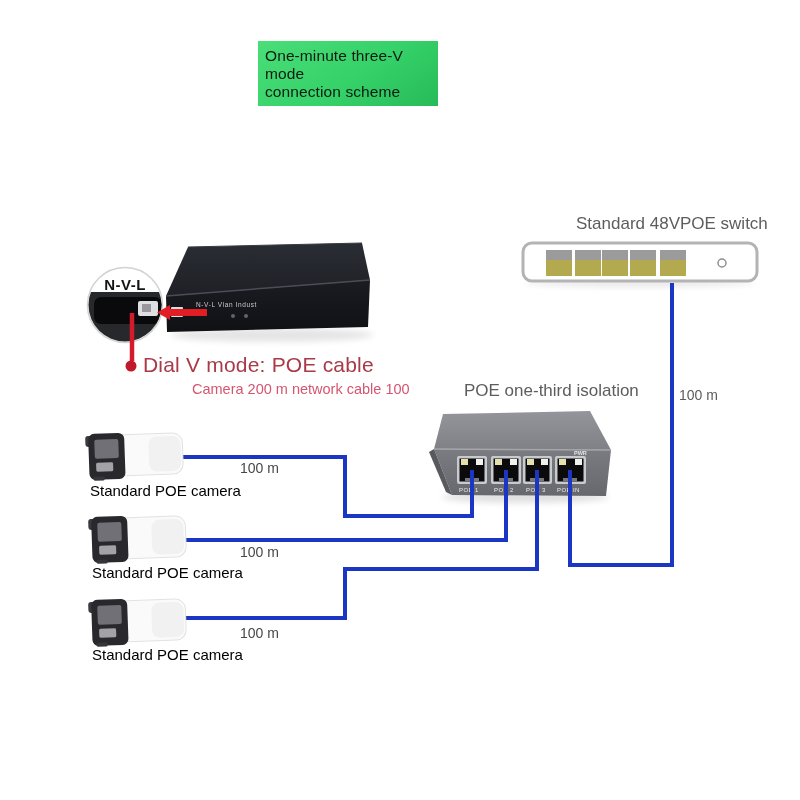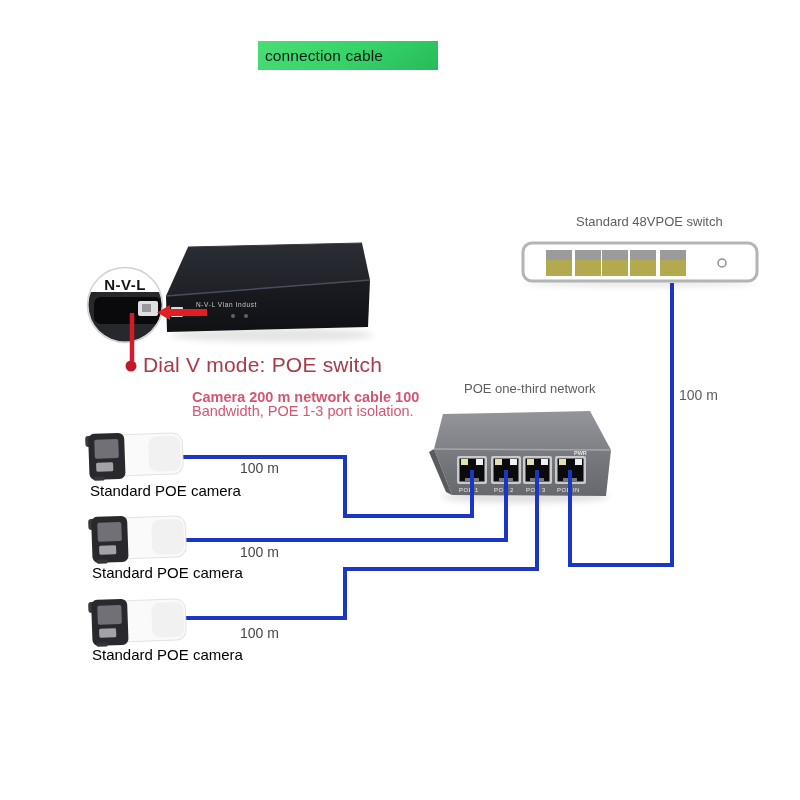--- a/index.html
+++ b/index.html
@@ -182,6 +182,7 @@
   </svg>
 
   <div class="abs title-box">
+    <div>One-minute three-V mode</div>
     <div>connection cable</div>
   </div>
 

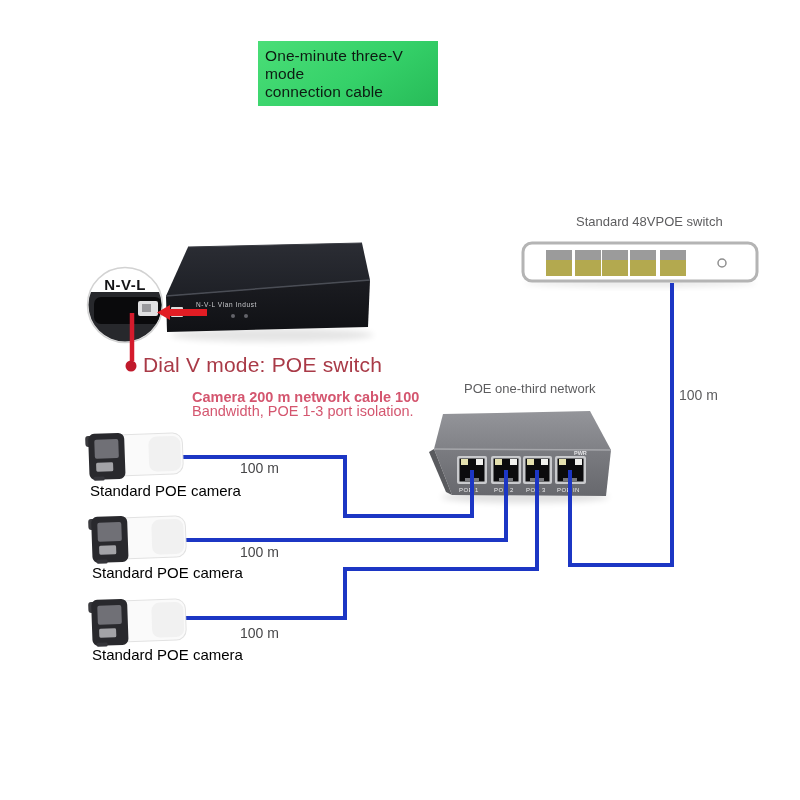--- a/index.html
+++ b/index.html
@@ -183,7 +183,7 @@
 
   <div class="abs title-box">
     <div>One-minute three-V mode</div>
-    <div>connection cable</div>
+    <div>connection scheme</div>
   </div>
 
   <div class="abs nvl-big" style="left:102px;top:276px;">N-V-L</div>

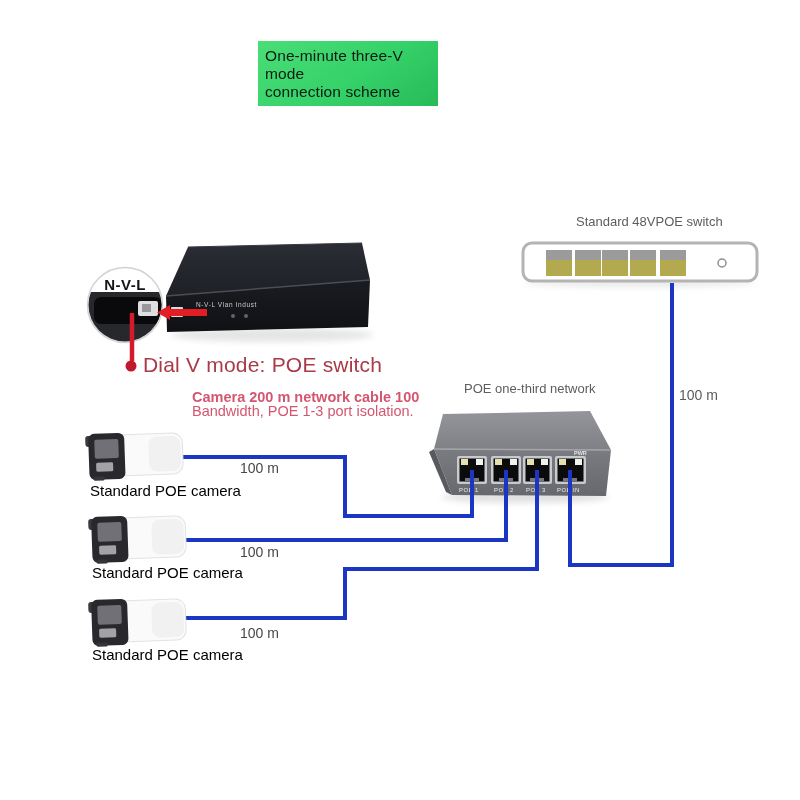--- a/index.html
+++ b/index.html
@@ -14,7 +14,7 @@
     background:linear-gradient(145deg,#4ade77 0%,#35d169 55%,#27bb58 100%);
     color:#0d1b12;font-size:15.5px;line-height:18px;letter-spacing:0.1px;
   }
-  .lbl{color:#5d5d5f;font-size:13px;white-space:nowrap;}
+  .lbl{color:#5d5d5f;font-size:17px;white-space:nowrap;}
   .dist{color:#474749;font-size:14px;white-space:nowrap;}
   .cam-lbl{color:#000000;font-size:15px;white-space:nowrap;}
   .heading-red{color:#a93a47;font-size:21px;font-weight:500;white-space:nowrap;letter-spacing:0.2px;}

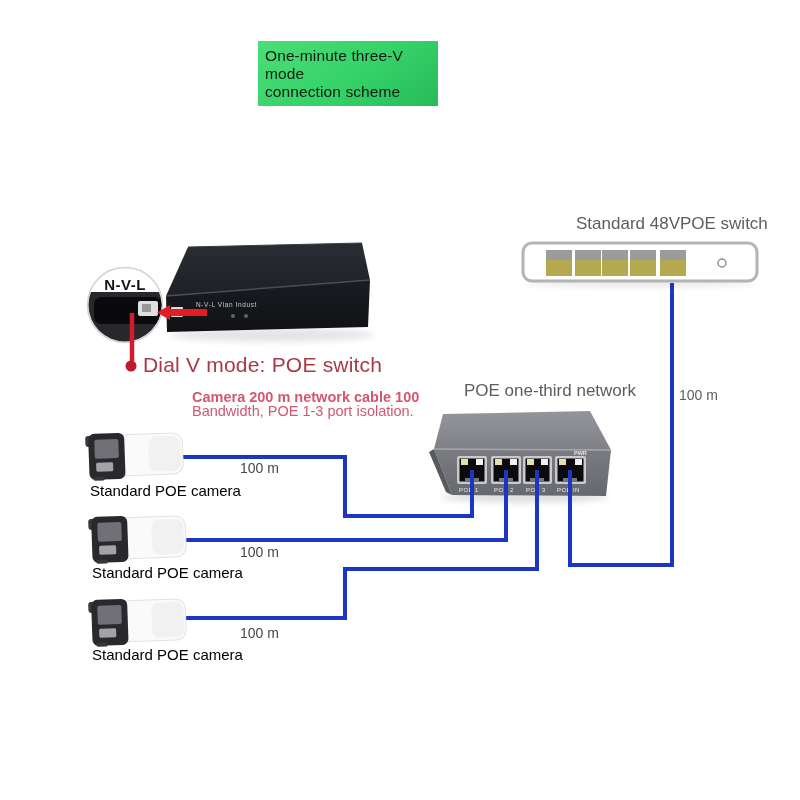--- a/index.html
+++ b/index.html
@@ -190,7 +190,7 @@
 
   <div class="abs device-front-text" style="left:196px;top:301px;">N-V-L Vlan Indust</div>
 
-  <div class="abs heading-red" style="left:143px;top:353px;">Dial V mode: POE switch</div>
+  <div class="abs heading-red" style="left:143px;top:353px;">Dial V mode: POE cable</div>
   <div class="abs note-pink" style="left:192px;top:389px;font-weight:bold;">Camera 200 m network cable 100</div>
   <div class="abs note-pink" style="left:192px;top:403px;">Bandwidth, POE 1-3 port isolation.</div>
 

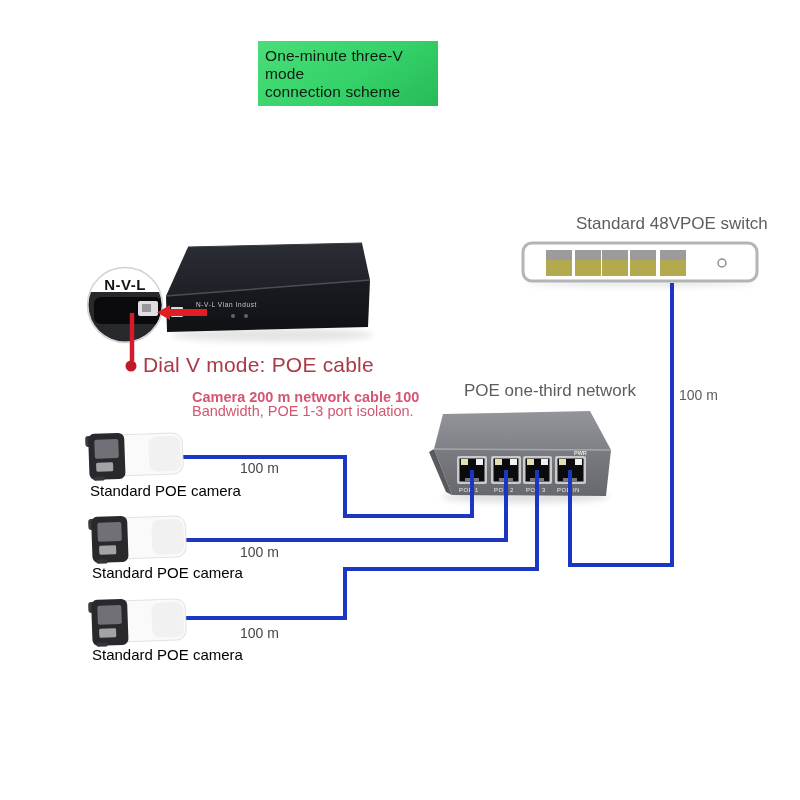--- a/index.html
+++ b/index.html
@@ -191,7 +191,7 @@
   <div class="abs device-front-text" style="left:196px;top:301px;">N-V-L Vlan Indust</div>
 
   <div class="abs heading-red" style="left:143px;top:353px;">Dial V mode: POE cable</div>
-  <div class="abs note-pink" style="left:192px;top:389px;font-weight:bold;">Camera 200 m network cable 100</div>
+  <div class="abs note-pink" style="left:192px;top:381px;">Camera 200 m network cable 100</div>
   <div class="abs note-pink" style="left:192px;top:403px;">Bandwidth, POE 1-3 port isolation.</div>
 
   <div class="abs lbl" style="left:576px;top:214px;">Standard 48VPOE switch</div>

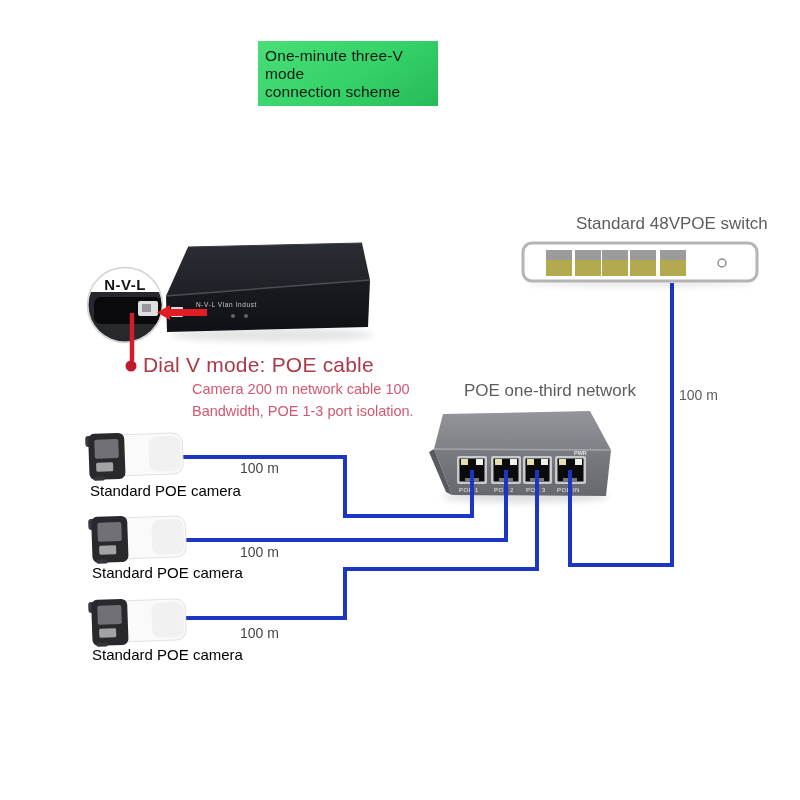--- a/index.html
+++ b/index.html
@@ -195,7 +195,7 @@
   <div class="abs note-pink" style="left:192px;top:403px;">Bandwidth, POE 1-3 port isolation.</div>
 
   <div class="abs lbl" style="left:576px;top:214px;">Standard 48VPOE switch</div>
-  <div class="abs lbl" style="left:464px;top:381px;">POE one-third network</div>
+  <div class="abs lbl" style="left:464px;top:381px;">POE one-third isolation</div>
 
   <div class="abs cam-lbl" style="left:90px;top:482px;">Standard POE camera</div>
   <div class="abs cam-lbl" style="left:92px;top:564px;">Standard POE camera</div>

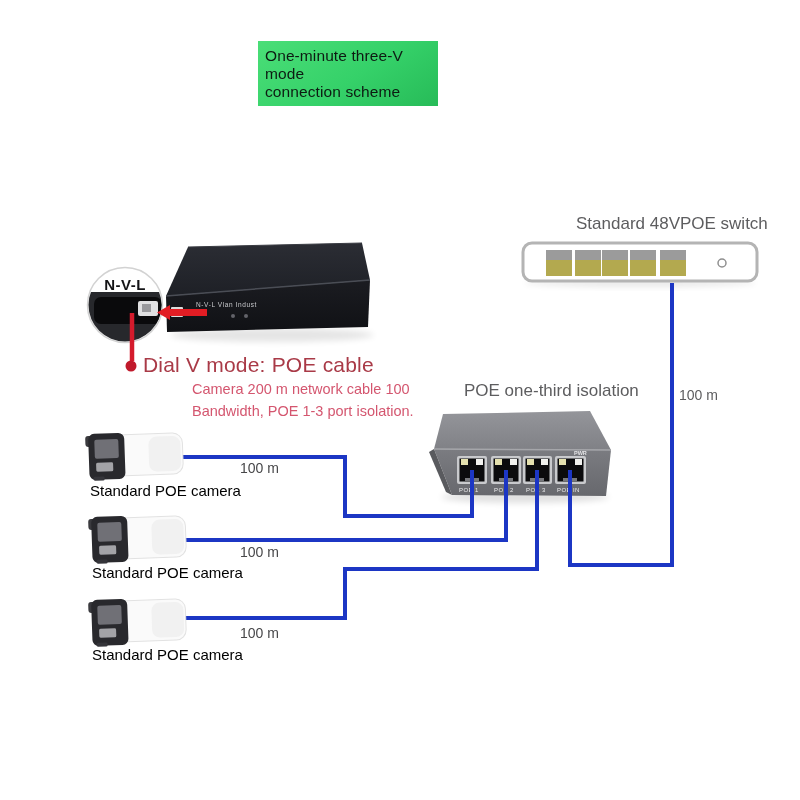--- a/index.html
+++ b/index.html
@@ -192,7 +192,6 @@
 
   <div class="abs heading-red" style="left:143px;top:353px;">Dial V mode: POE cable</div>
   <div class="abs note-pink" style="left:192px;top:381px;">Camera 200 m network cable 100</div>
-  <div class="abs note-pink" style="left:192px;top:403px;">Bandwidth, POE 1-3 port isolation.</div>
 
   <div class="abs lbl" style="left:576px;top:214px;">Standard 48VPOE switch</div>
   <div class="abs lbl" style="left:464px;top:381px;">POE one-third isolation</div>

